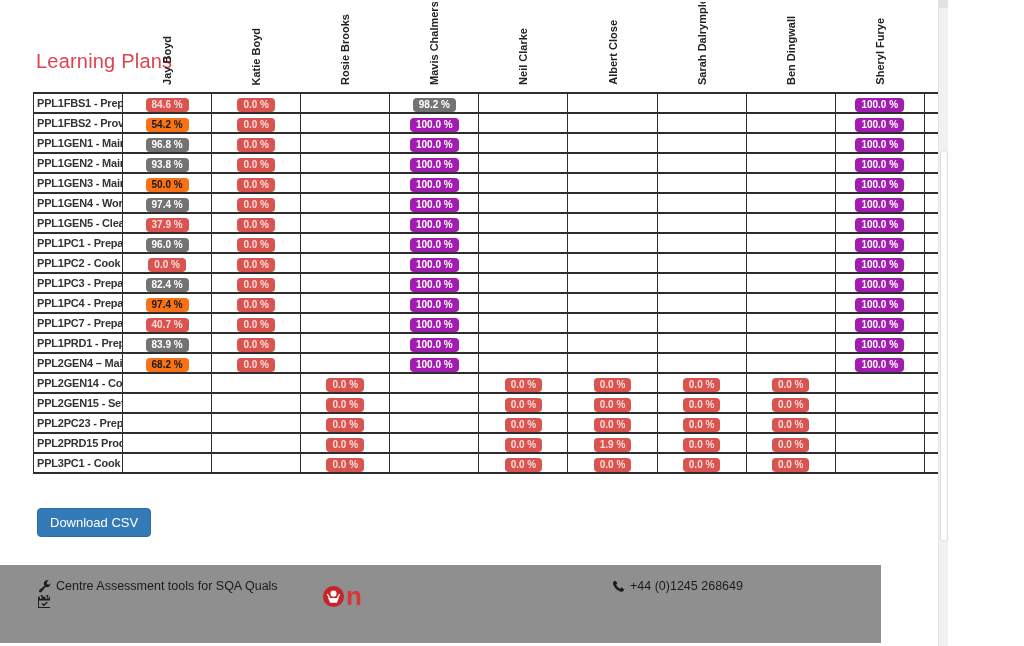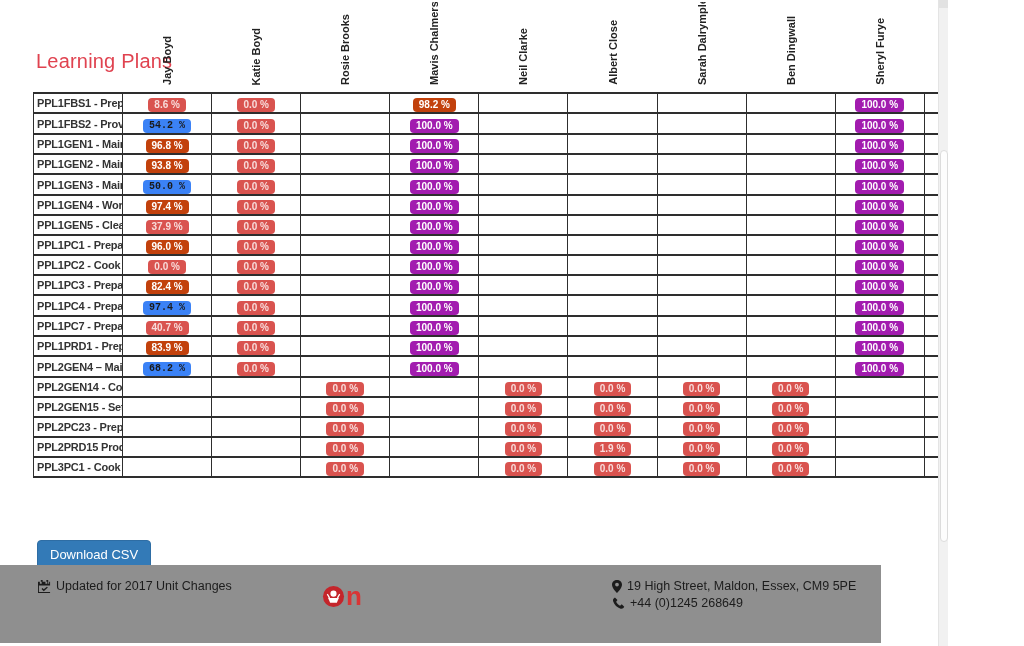--- a/index.html
+++ b/index.html
@@ -84,7 +84,7 @@
 
     <tr>
           <td class="label">PPL1FBS1 - Prepare and Clear Areas for Food and Beverage Service (v2)</td>
-          <td class="val"><span class="badge r">8.6 %</span></td>
+          <td class="val"><span class="badge r">84.6 %</span></td>
           <td class="val"><span class="badge r">0.0 %</span></td>
           <td class="val"></td>
           <td class="val"><span class="badge o">98.2 %</span></td>

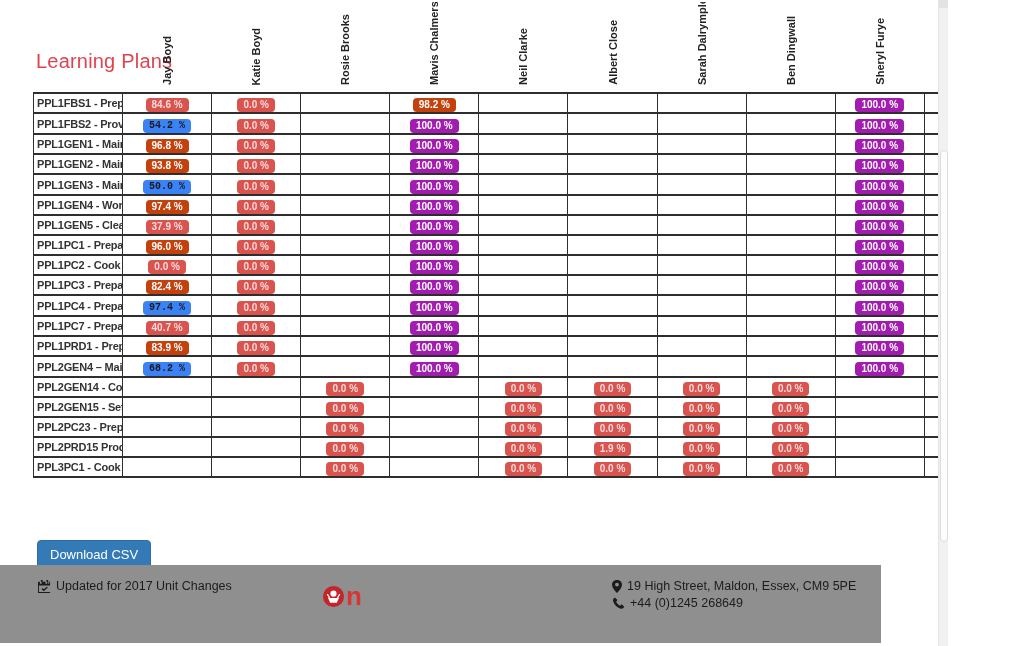--- a/index.html
+++ b/index.html
@@ -22,7 +22,7 @@
   .badge { display:inline-block; padding:1px 6px; border-radius:4px; font-size:10px; font-weight:bold; line-height:12px; }
   .badge.r { background:#d9534f; color:#f8dcdb; }
   .badge.y { background:#3b82f6; color:#1a1a1a;font-family:Liberation Mono, monospace; }
-  .badge.o { background:#c2410c; color:#fff; }
+  .badge.o { background:#737373; color:#fff; }
   .badge.g { background:#a21caf; color:#fff; }
 
   

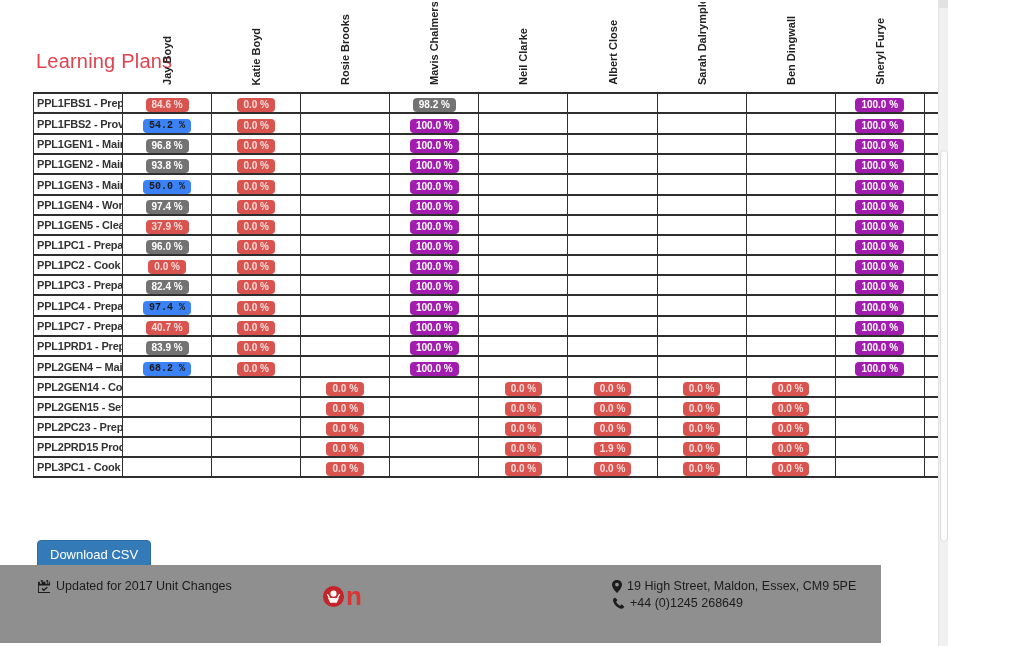--- a/index.html
+++ b/index.html
@@ -21,7 +21,7 @@
   td.val { text-align:center; }
   .badge { display:inline-block; padding:1px 6px; border-radius:4px; font-size:10px; font-weight:bold; line-height:12px; }
   .badge.r { background:#d9534f; color:#f8dcdb; }
-  .badge.y { background:#3b82f6; color:#1a1a1a;font-family:Liberation Mono, monospace; }
+  .badge.y { background:#f97316; color:#1a1a1a; }
   .badge.o { background:#737373; color:#fff; }
   .badge.g { background:#a21caf; color:#fff; }
 

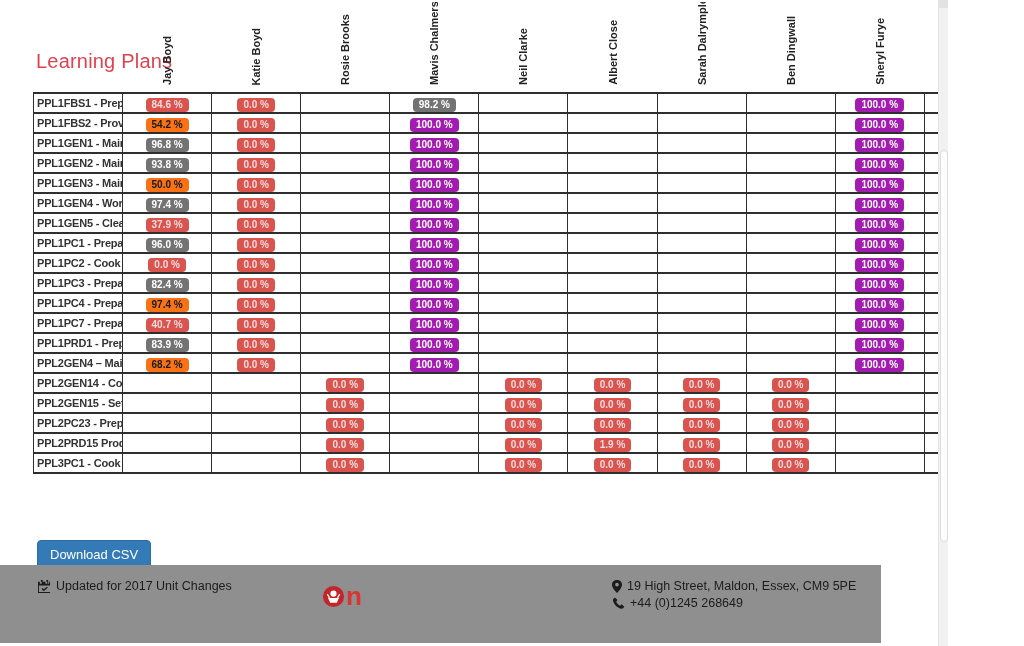--- a/index.html
+++ b/index.html
@@ -28,7 +28,7 @@
   
   .btn-csv { position:absolute; left:37px; top:508px; background:#337ab7; border:1px solid #2e6da4;
              color:#fff; font-size:13px; padding:6px 12px; border-radius:4px; cursor:pointer;
-             font-family:"Liberation Sans",sans-serif;margin-top:32px; }
+             font-family:"Liberation Sans",sans-serif; }
 
   
   .scroll-top { position:absolute; left:993px; top:540px; width:25px; height:23px; background:#bcbfc2;

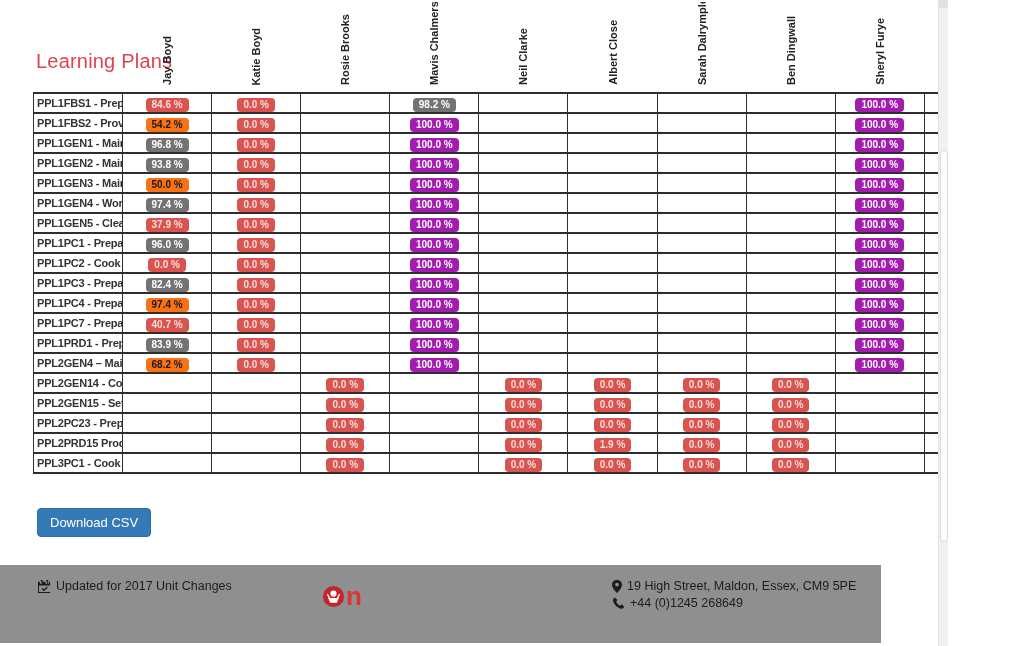--- a/index.html
+++ b/index.html
@@ -340,6 +340,12 @@
 
   <div class="footer">
     <div class="col left">
+      <div class="line">
+        <svg width="13" height="13" viewBox="0 0 14 14">
+            <path fill="#1c1c1c" d="M13.2 3.1a3.6 3.6 0 0 1-4.8 4.3L3.6 13c-.5.6-1.5.6-2.1 0-.6-.6-.6-1.6 0-2.1l5.6-4.8A3.6 3.6 0 0 1 11.4.6L9.3 2.7l.5 1.9 1.9.5 2.1-2z"></path>
+          </svg>
+        <span>Centre Assessment tools for SQA Quals</span>
+      </div>
       <div class="line">
         <svg width="13" height="13" viewBox="0 0 14 14">
             <path fill="#1c1c1c" d="M3 0h2v2H3zM9 0h2v2H9zM1 2h1v2h2V2h4v2h2V2h1v2h1V2h1v12H0V2h1zm0 4v7h12V6H1zm8.6 1.2 1 1L6.2 12 3.8 9.6l1-1 1.4 1.4 3.4-2.8z"></path>

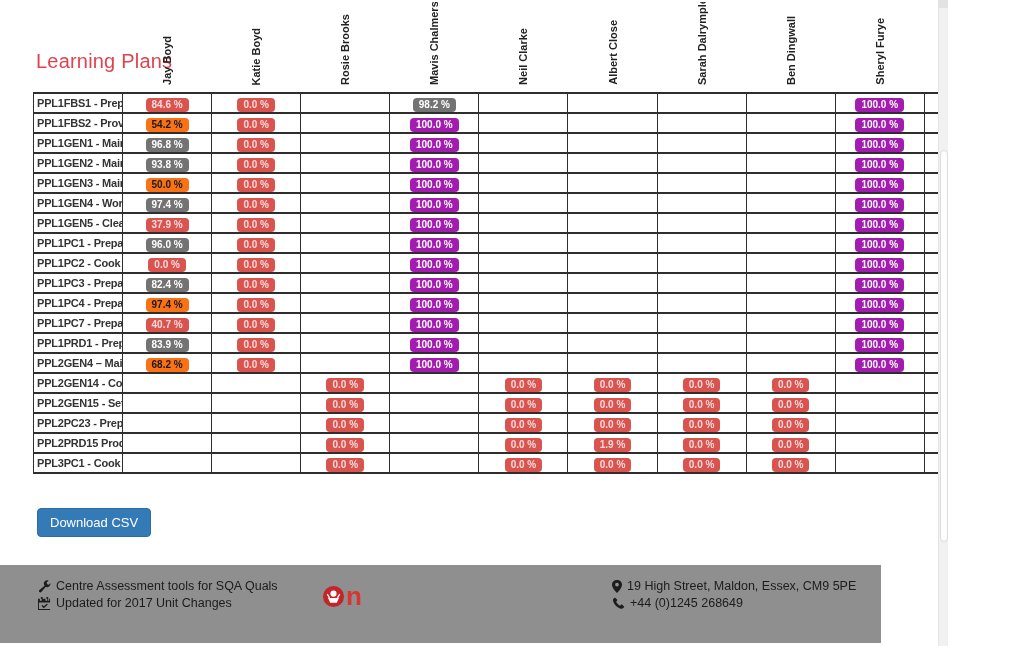--- a/index.html
+++ b/index.html
@@ -366,12 +366,6 @@
 
     <div class="col right">
       <div class="line">
-        <svg width="10" height="13" viewBox="0 0 10 13">
-            <path fill="#1c1c1c" d="M5 0C2.2 0 0 2.1 0 4.7 0 8.2 5 13 5 13s5-4.8 5-8.3C10 2.1 7.8 0 5 0zm0 6.5a1.9 1.9 0 1 1 0-3.8 1.9 1.9 0 0 1 0 3.8z"></path>
-          </svg>
-        <span>19 High Street, Maldon, Essex, CM9 5PE</span>
-      </div>
-      <div class="line">
         <svg width="13" height="13" viewBox="0 0 14 14">
             <path fill="#1c1c1c" d="M3.2.6 5.9 3.3 4.5 5.1c.7 1.8 2.4 3.5 4.2 4.2l1.8-1.4 2.7 2.7c-.7 1.6-2.3 2.5-3.9 2C5.6 11.4 2.4 8.2 1.2 4.5.7 2.9 1.6 1.3 3.2.6z"></path>
           </svg>

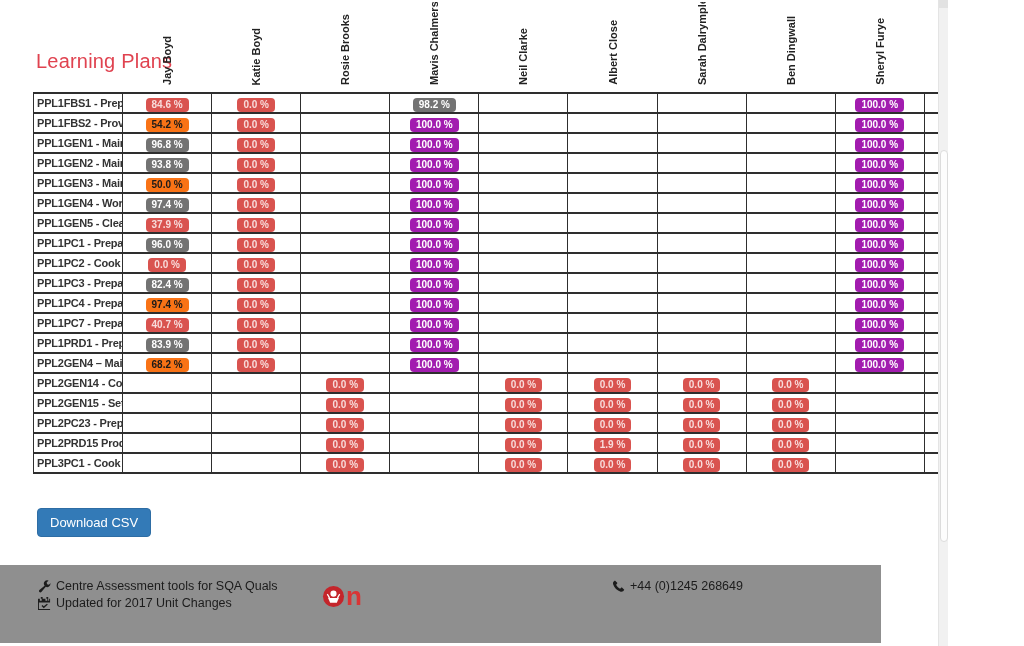--- a/index.html
+++ b/index.html
@@ -350,7 +350,6 @@
         <svg width="13" height="13" viewBox="0 0 14 14">
             <path fill="#1c1c1c" d="M3 0h2v2H3zM9 0h2v2H9zM1 2h1v2h2V2h4v2h2V2h1v2h1V2h1v12H0V2h1zm0 4v7h12V6H1zm8.6 1.2 1 1L6.2 12 3.8 9.6l1-1 1.4 1.4 3.4-2.8z"></path>
           </svg>
-        <span>Updated for 2017 Unit Changes</span>
       </div>
     </div>
 

